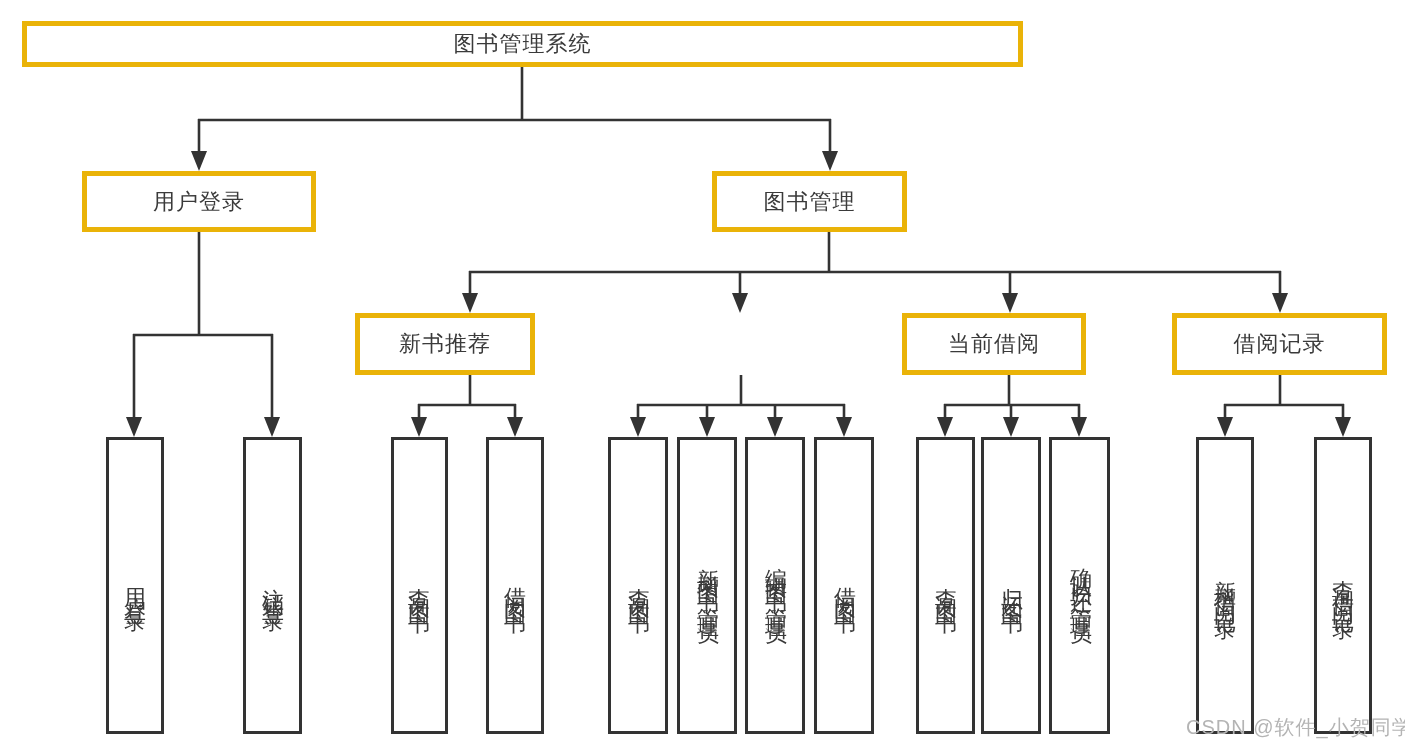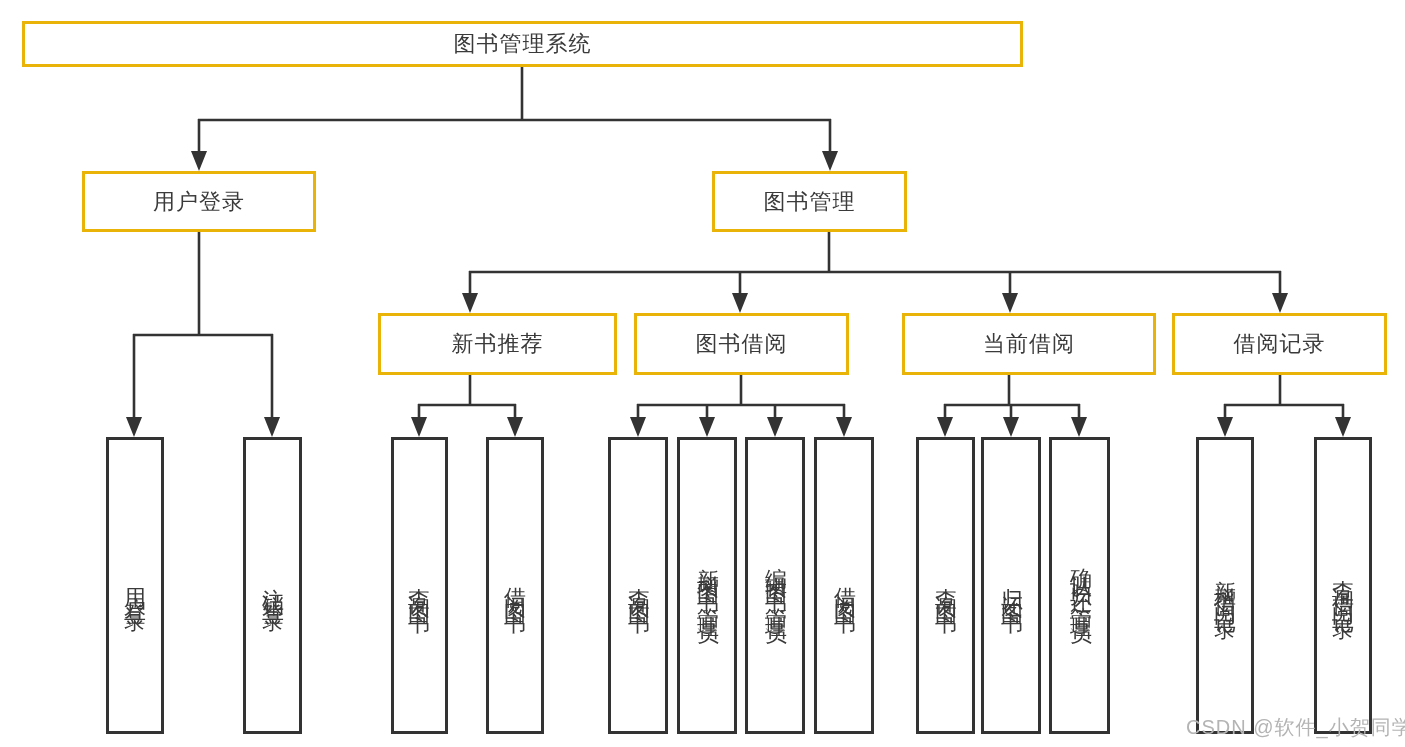--- a/index.html
+++ b/index.html
@@ -10,7 +10,7 @@
   .connectors { position:absolute; left:0; top:0; width:1405px; height:747px; z-index:1; }
   .box {
     position:absolute; box-sizing:border-box; background:#ffffff;
-    border:3px solid #eab308; color:#3a3a3a; z-index:2;
+    border:5px solid #eab308; color:#3a3a3a; z-index:2;
     display:flex; align-items:center; justify-content:center;
     font-size:22px; letter-spacing:1px; white-space:nowrap;
   }

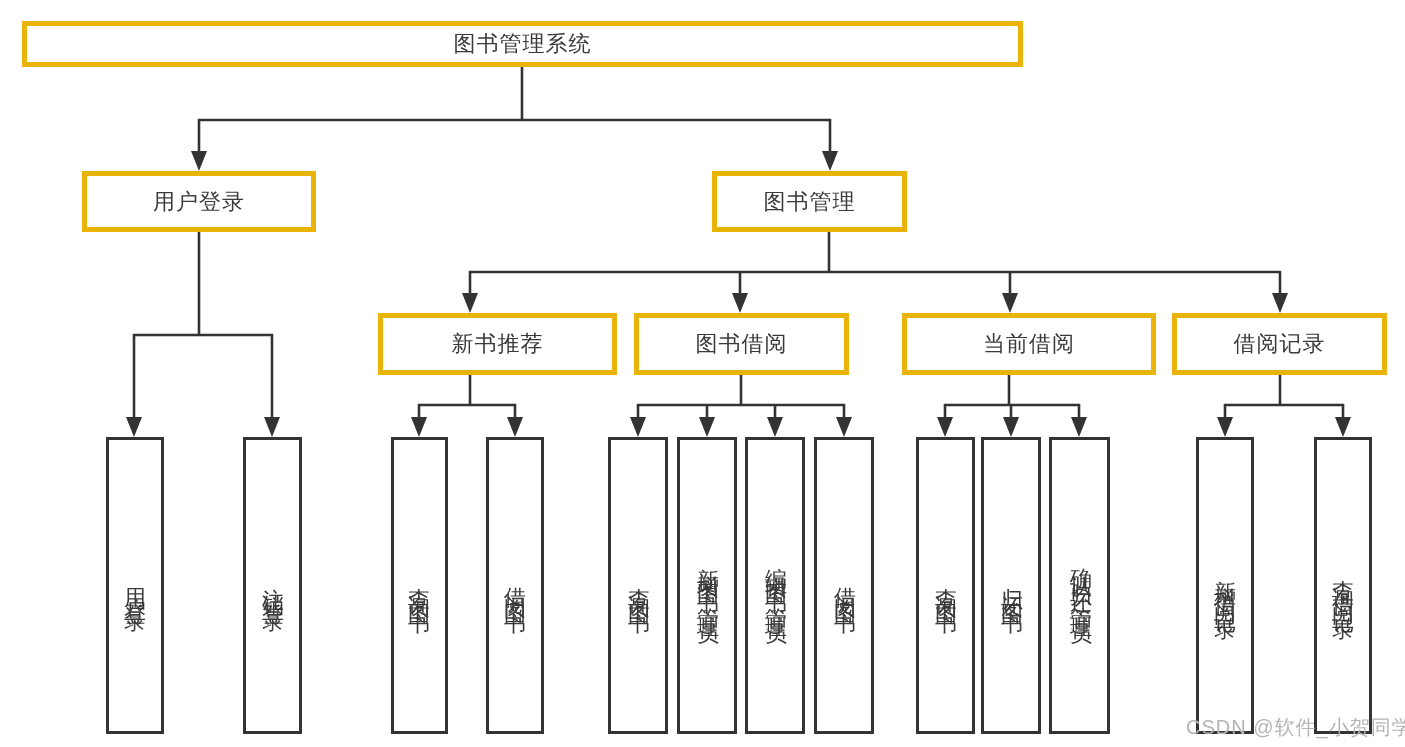--- a/index.html
+++ b/index.html
@@ -102,7 +102,7 @@
   <div class="box" style="left:82px; top:171px; width:234px; height:61px;">用户登录</div>
   <div class="box" style="left:712px; top:171px; width:195px; height:61px;">图书管理</div>
 
-  <div class="box" style="left:378px; top:313px; width:239px; height:62px;text-align:right;">新书推荐</div>
+  <div class="box" style="left:355px; top:313px; width:180px; height:62px;text-align:right;">新书推荐</div>
   <div class="box" style="left:634px; top:313px; width:215px; height:62px;">图书借阅</div>
   <div class="box" style="left:902px; top:313px; width:254px; height:62px;">当前借阅</div>
   <div class="box" style="left:1172px; top:313px; width:215px; height:62px;">借阅记录</div>

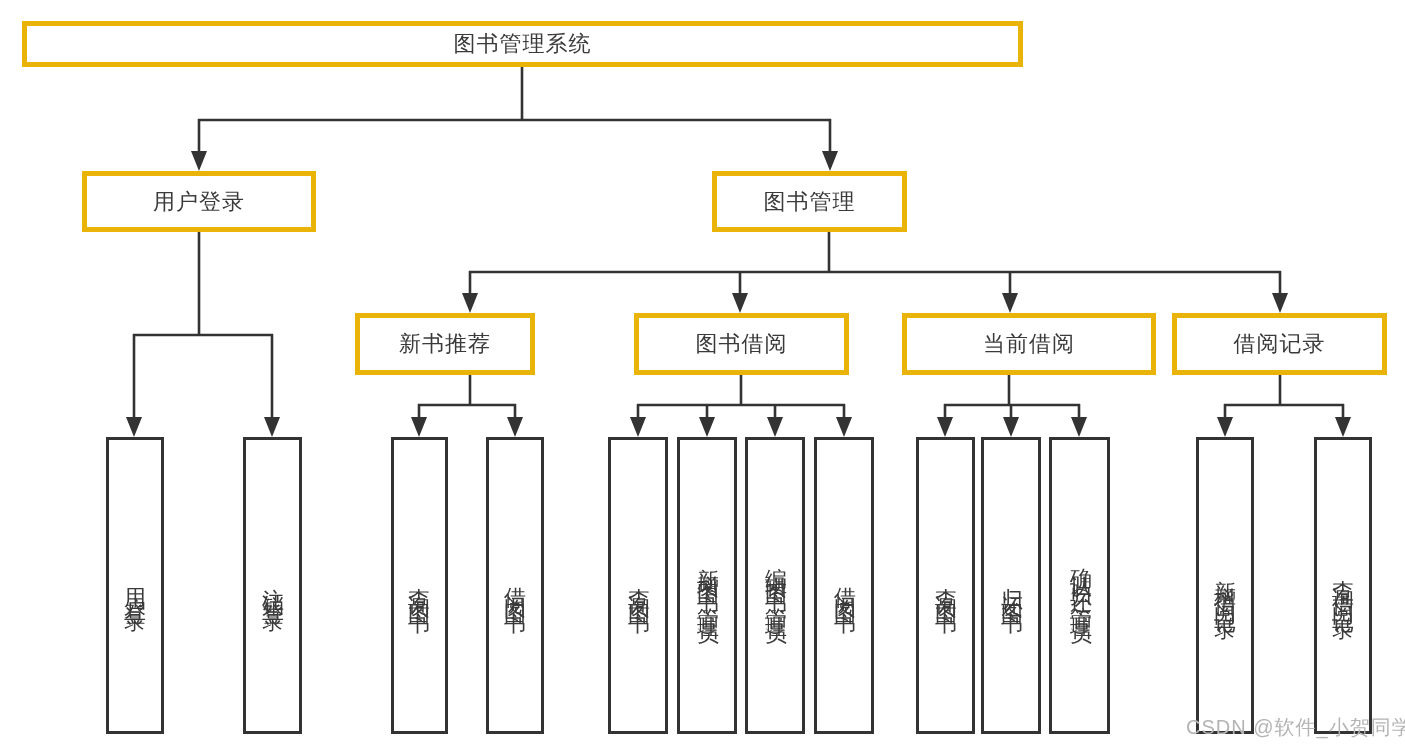--- a/index.html
+++ b/index.html
@@ -103,7 +103,6 @@
   <div class="box" style="left:712px; top:171px; width:195px; height:61px;">图书管理</div>
 
   <div class="box" style="left:355px; top:313px; width:180px; height:62px;text-align:right;">新书推荐</div>
-  <div class="box" style="left:634px; top:313px; width:215px; height:62px;">图书借阅</div>
   <div class="box" style="left:902px; top:313px; width:254px; height:62px;">当前借阅</div>
   <div class="box" style="left:1172px; top:313px; width:215px; height:62px;">借阅记录</div>
 

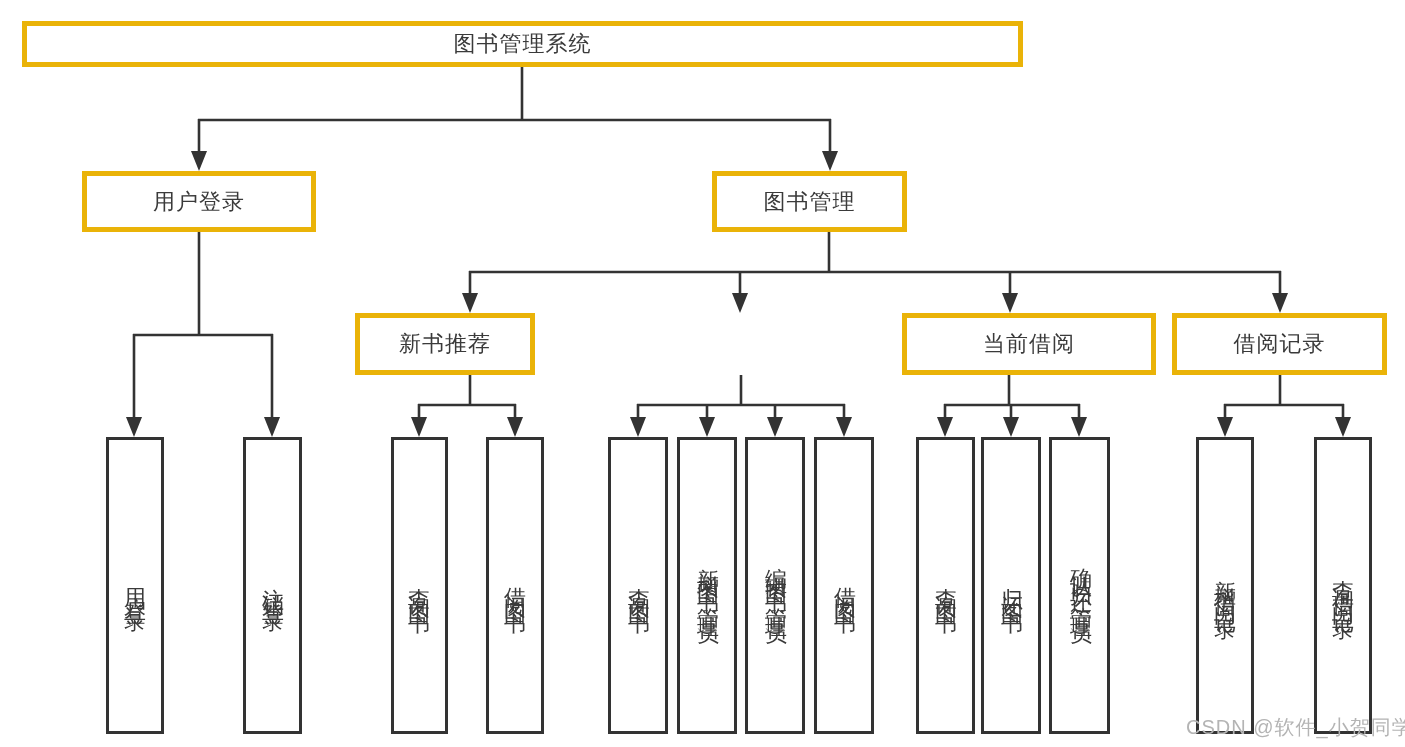--- a/index.html
+++ b/index.html
@@ -103,7 +103,7 @@
   <div class="box" style="left:712px; top:171px; width:195px; height:61px;">图书管理</div>
 
   <div class="box" style="left:355px; top:313px; width:180px; height:62px;text-align:right;">新书推荐</div>
-  <div class="box" style="left:902px; top:313px; width:254px; height:62px;">当前借阅</div>
+  <div class="box" style="left:902px; top:313px; width:184px; height:62px;">当前借阅</div>
   <div class="box" style="left:1172px; top:313px; width:215px; height:62px;">借阅记录</div>
 
   <div class="vbox" style="left:106px; width:58px;">用户登录</div>

